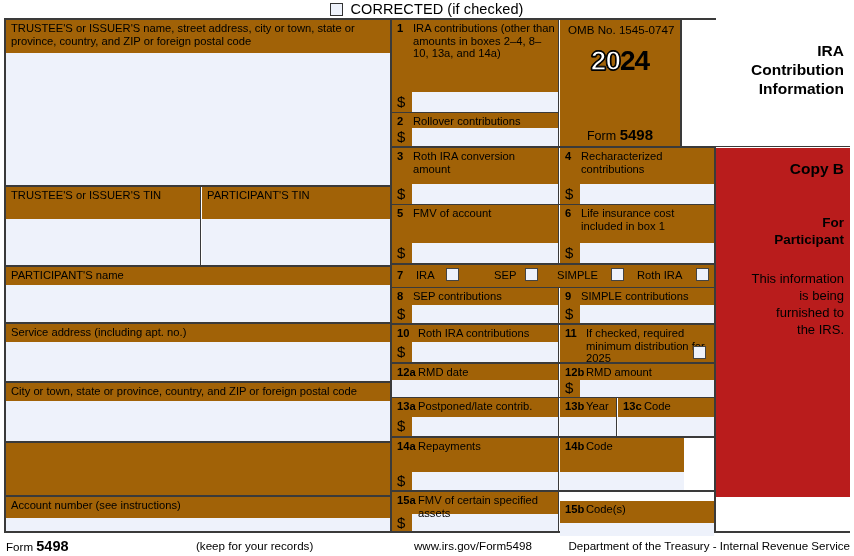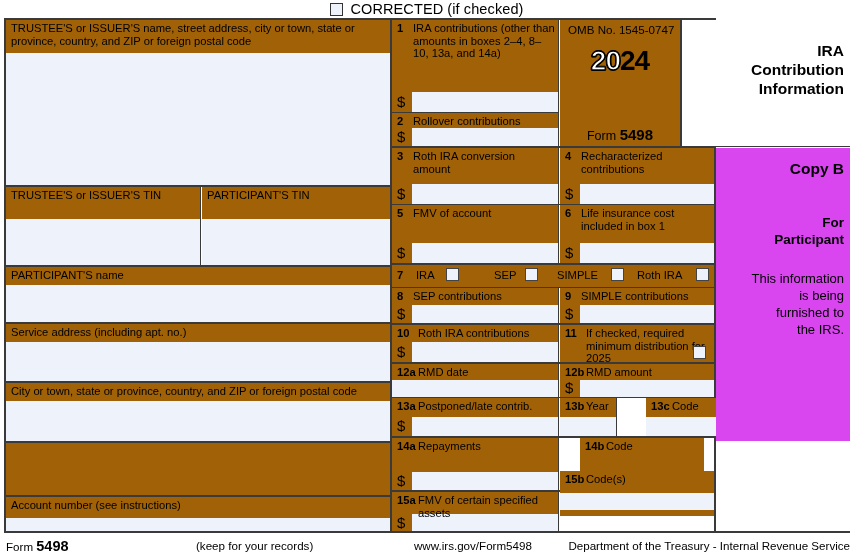--- a/index.html
+++ b/index.html
@@ -383,7 +383,7 @@
     <div class="rtitle" style="top:60px;">Information</div>
   </div>
 
-  <div class="cell" style="left:712px; top:130px; width:134px; height:293px; background:#d946ef;">
+  <div class="cell" style="left:712px; top:130px; width:134px; height:349px; background:#b91c1c;">
     <div class="rtitle" style="top:12px;">Copy B</div>
     <div class="rbold" style="top:66px;">For</div>
     <div class="rbold" style="top:83px;">Participant</div>

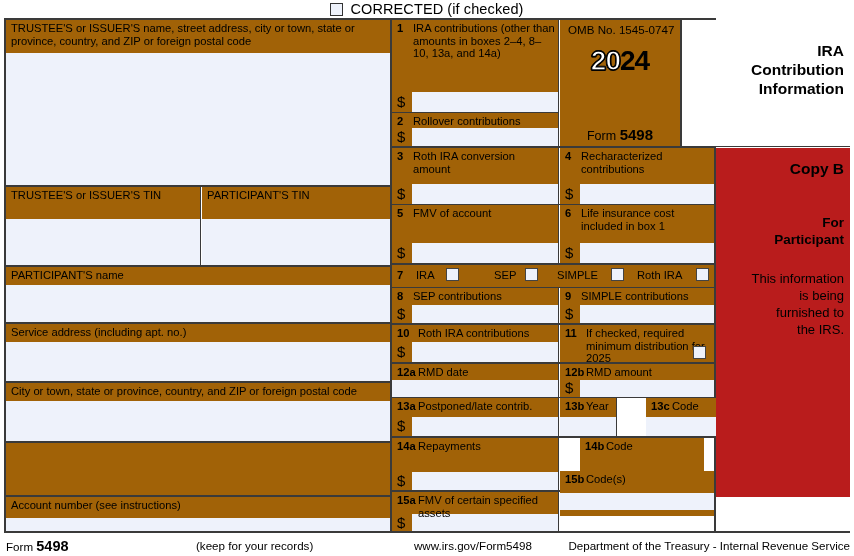--- a/index.html
+++ b/index.html
@@ -331,7 +331,7 @@
     <div class="cap ind2">Year</div>
   </div>
   <div class="vline" style="left:612px; top:380px; height:38px;"></div>
-  <div class="cell" style="left:614px; top:380px; width:96px; height:38px;margin-left:28px;">
+  <div class="cell" style="left:614px; top:380px; width:96px; height:38px;">
     <div class="fill" style="top:19px; height:19px;"></div>
     <span class="num">13c</span>
     <div class="cap ind2">Code</div>

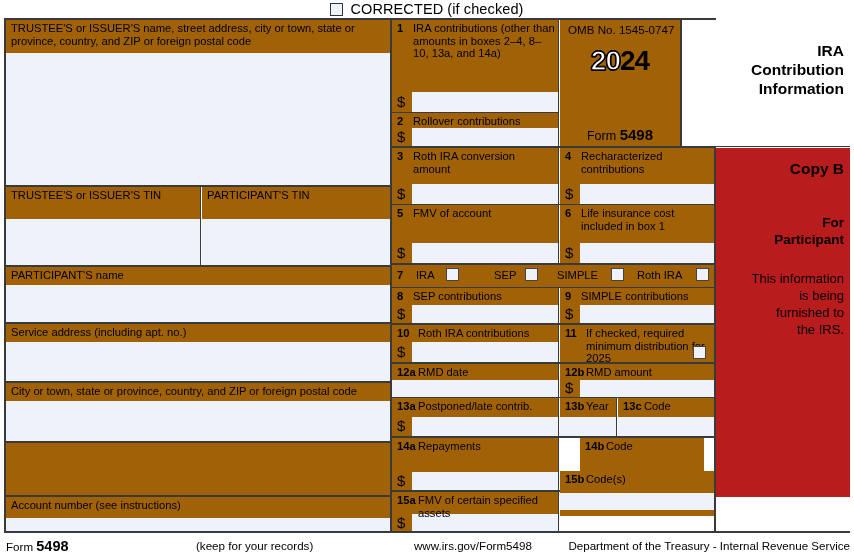--- a/index.html
+++ b/index.html
@@ -345,7 +345,7 @@
     <span class="dollar" style="top:35px;">$</span>
   </div>
   <div class="vline" style="left:554px; top:420px; height:52px;"></div>
-  <div class="cell" style="left:576px; top:420px; width:124px; height:52px;">
+  <div class="cell" style="left:556px; top:420px; width:124px; height:52px;">
     <div class="fill" style="top:34px; height:18px; left:0;"></div>
     <span class="num">14b</span>
     <div class="cap ind2">Code</div>

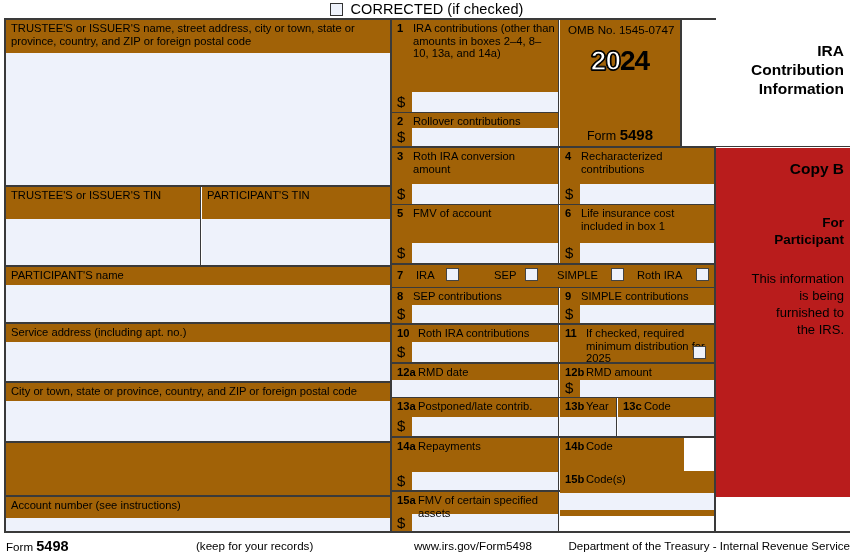--- a/index.html
+++ b/index.html
@@ -359,7 +359,7 @@
     <span class="dollar" style="top:23px;">$</span>
   </div>
   <div class="vline" style="left:554px; top:474px; height:39px;"></div>
-  <div class="cell" style="left:556px; top:453px; width:154px; height:45px;">
+  <div class="cell" style="left:556px; top:483px; width:154px; height:35px;">
     <div class="fill" style="top:22px; height:17px; left:0;"></div>
     <span class="num">15b</span>
     <div class="cap ind2">Code(s)</div>

